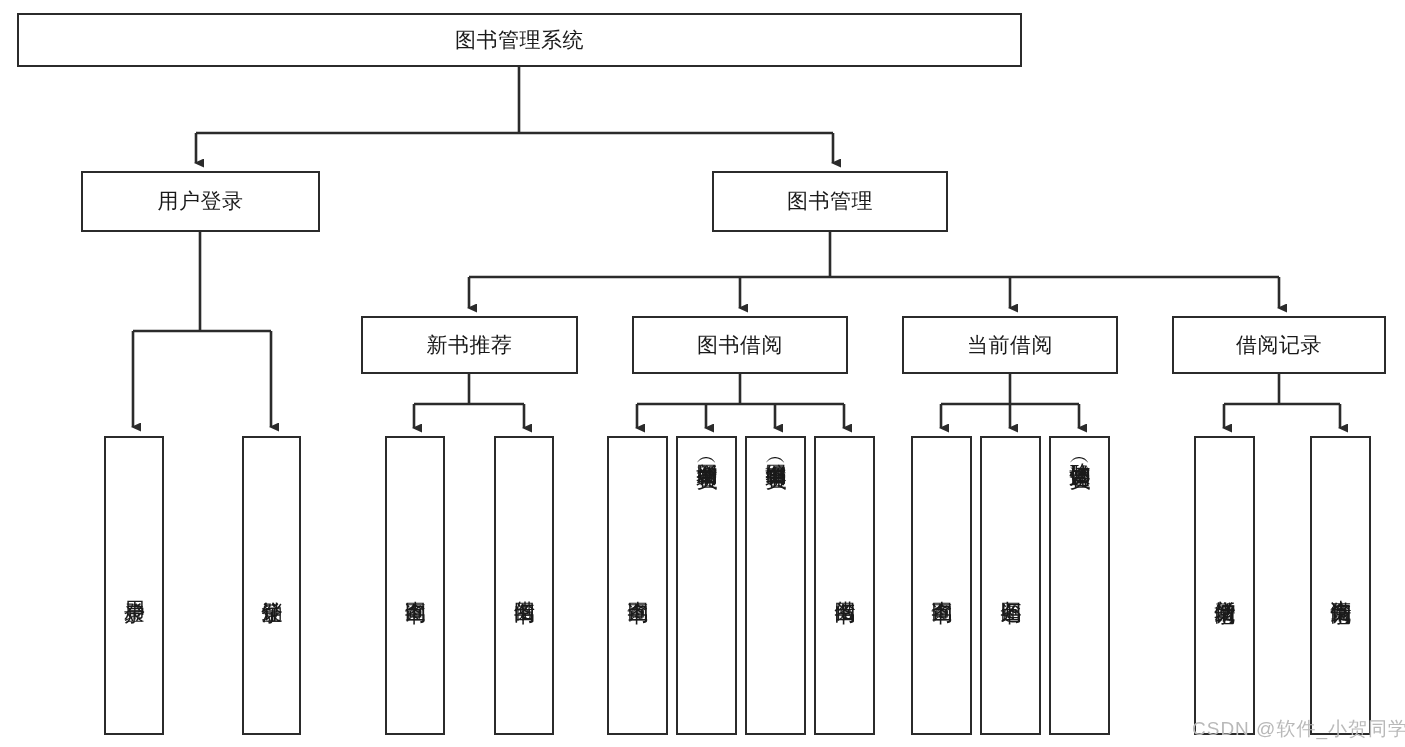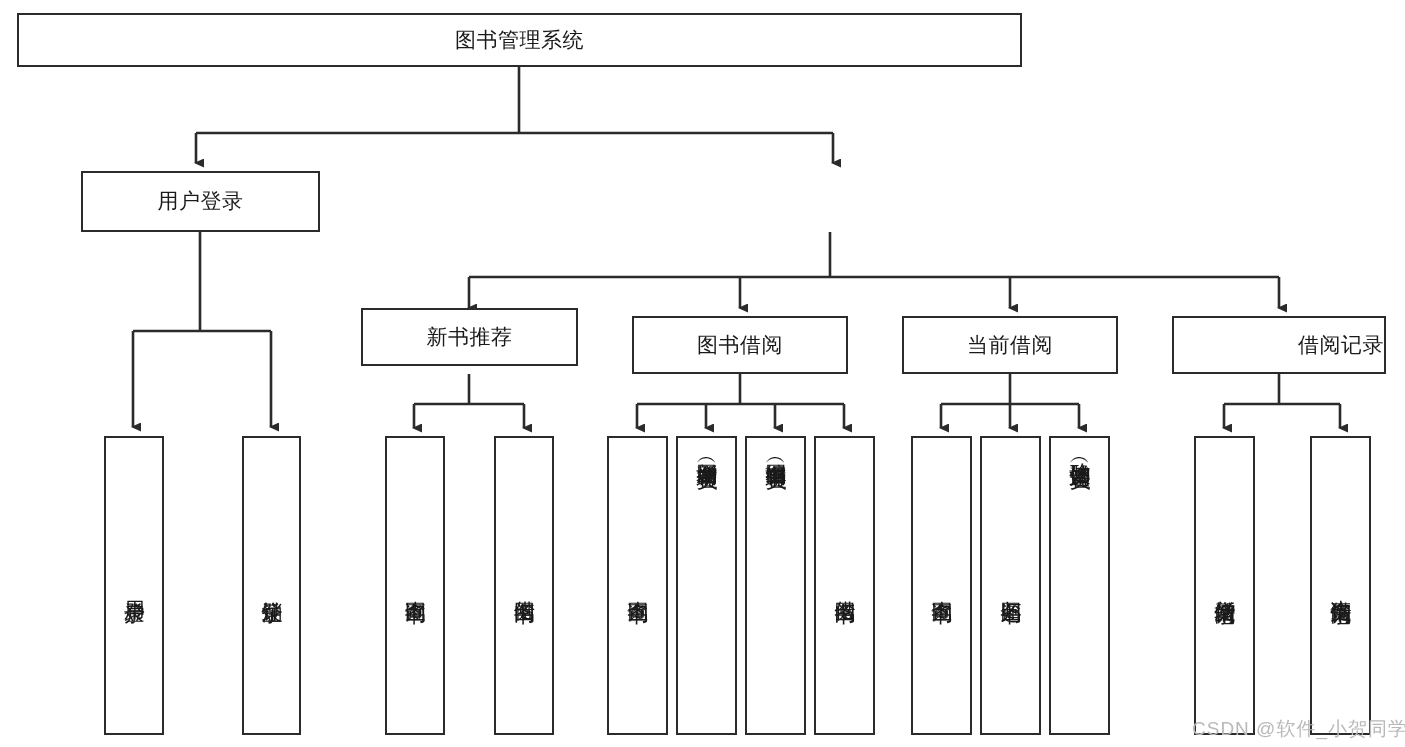--- a/index.html
+++ b/index.html
@@ -135,6 +135,9 @@
   <div class="node horiz" style="left:81px; top:171px; width:239px; height:61px;">
     <span class="node-label">用户登录</span>
   </div>
+  <div class="node horiz" style="left:712px; top:171px; width:236px; height:61px;">
+    <span class="node-label">图书管理</span>
+  </div>
 
   <div class="node horiz" style="left:361px; top:308px; width:217px; height:58px;">
     <span class="node-label">新书推荐</span>

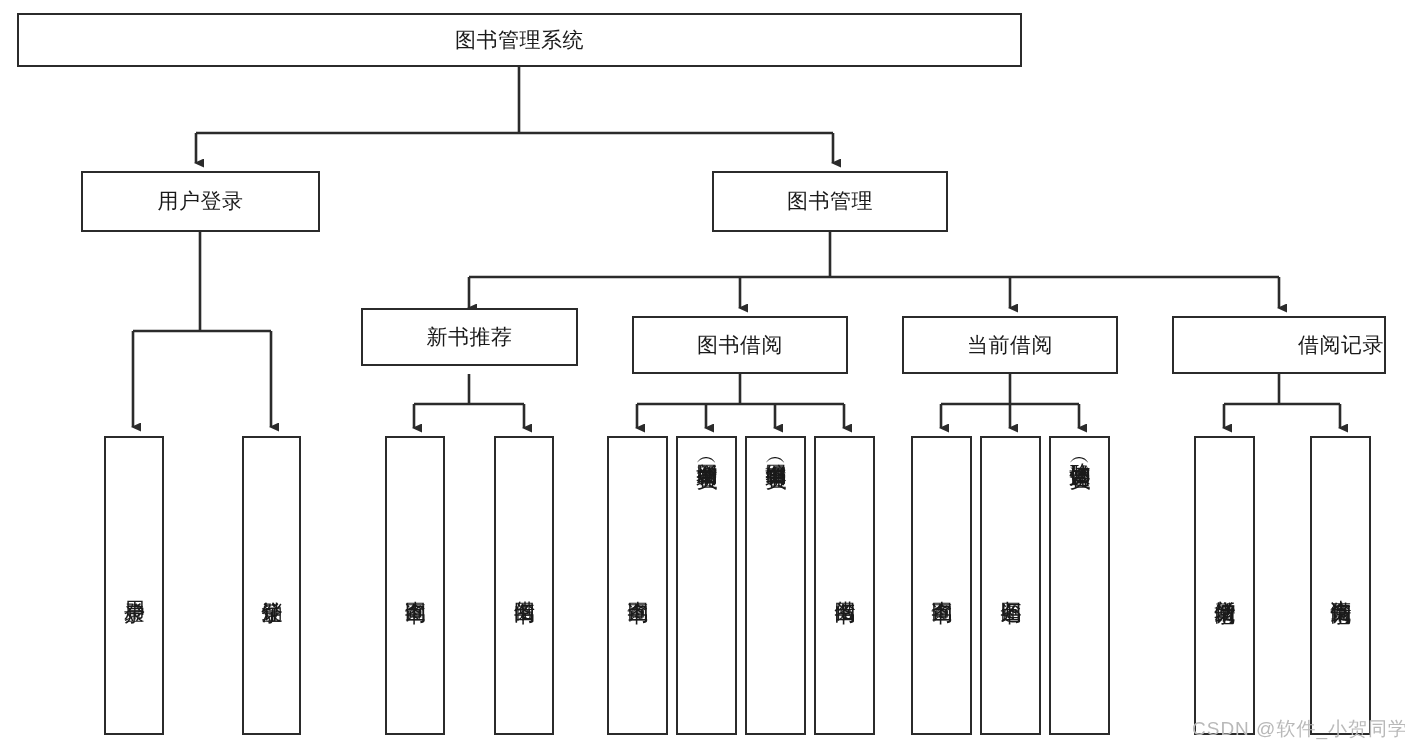--- a/index.html
+++ b/index.html
@@ -139,7 +139,7 @@
     <span class="node-label">图书管理</span>
   </div>
 
-  <div class="node horiz" style="left:361px; top:308px; width:217px; height:58px;">
+  <div class="node horiz" style="left:361px; top:316px; width:217px; height:58px;">
     <span class="node-label">新书推荐</span>
   </div>
   <div class="node horiz" style="left:902px; top:316px; width:216px; height:58px;">

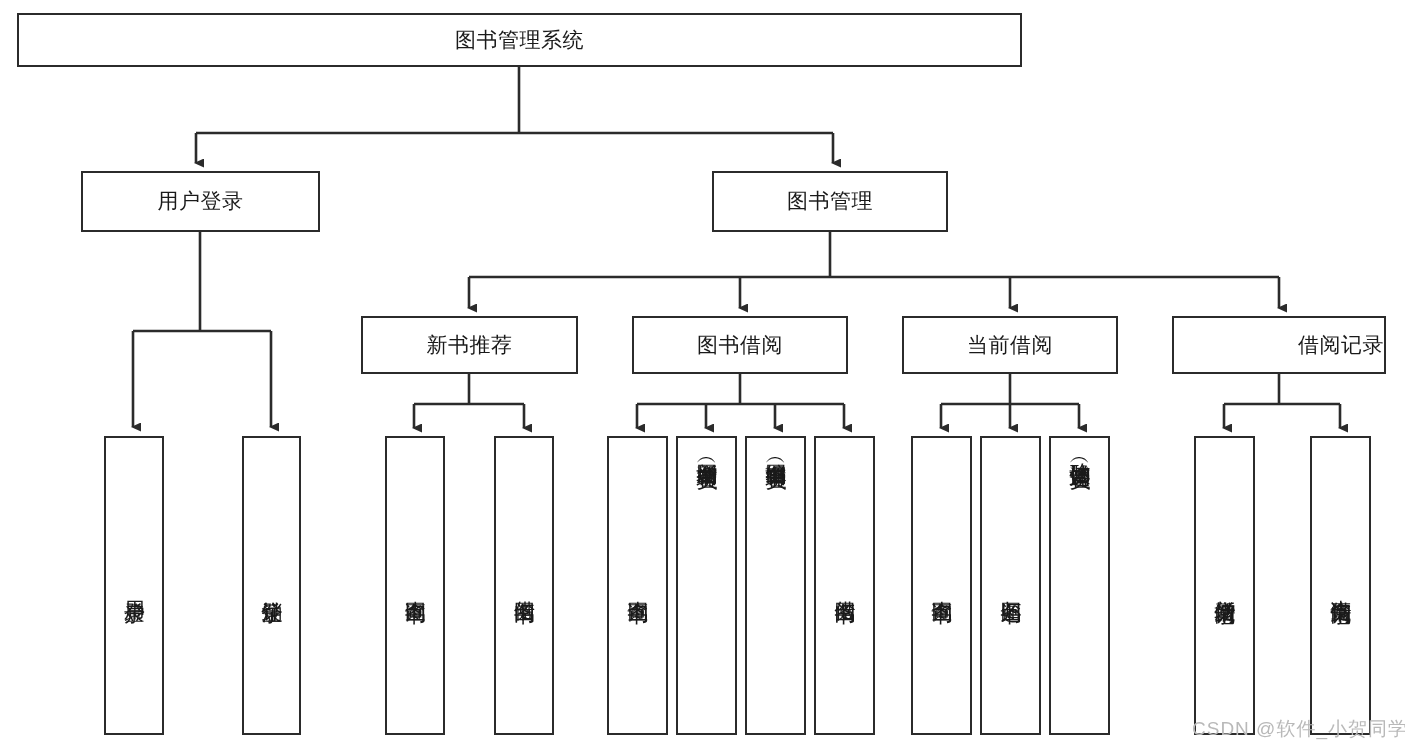--- a/index.html
+++ b/index.html
@@ -148,7 +148,7 @@
   <div class="node horiz" style="left:632px; top:316px; width:216px; height:58px;">
     <span class="node-label">图书借阅</span>
   </div>
-  <div class="node horiz" style="left:1172px; top:316px; width:214px; height:58px;justify-content:flex-end;">
+  <div class="node horiz" style="left:1172px; top:316px; width:214px; height:58px;">
     <span class="node-label">借阅记录</span>
   </div>
 

